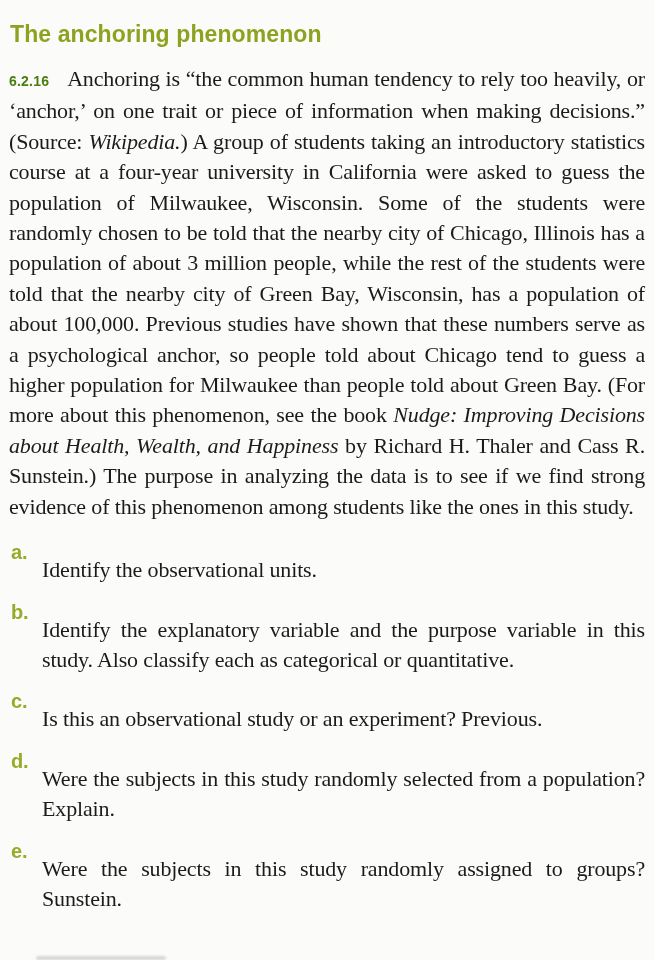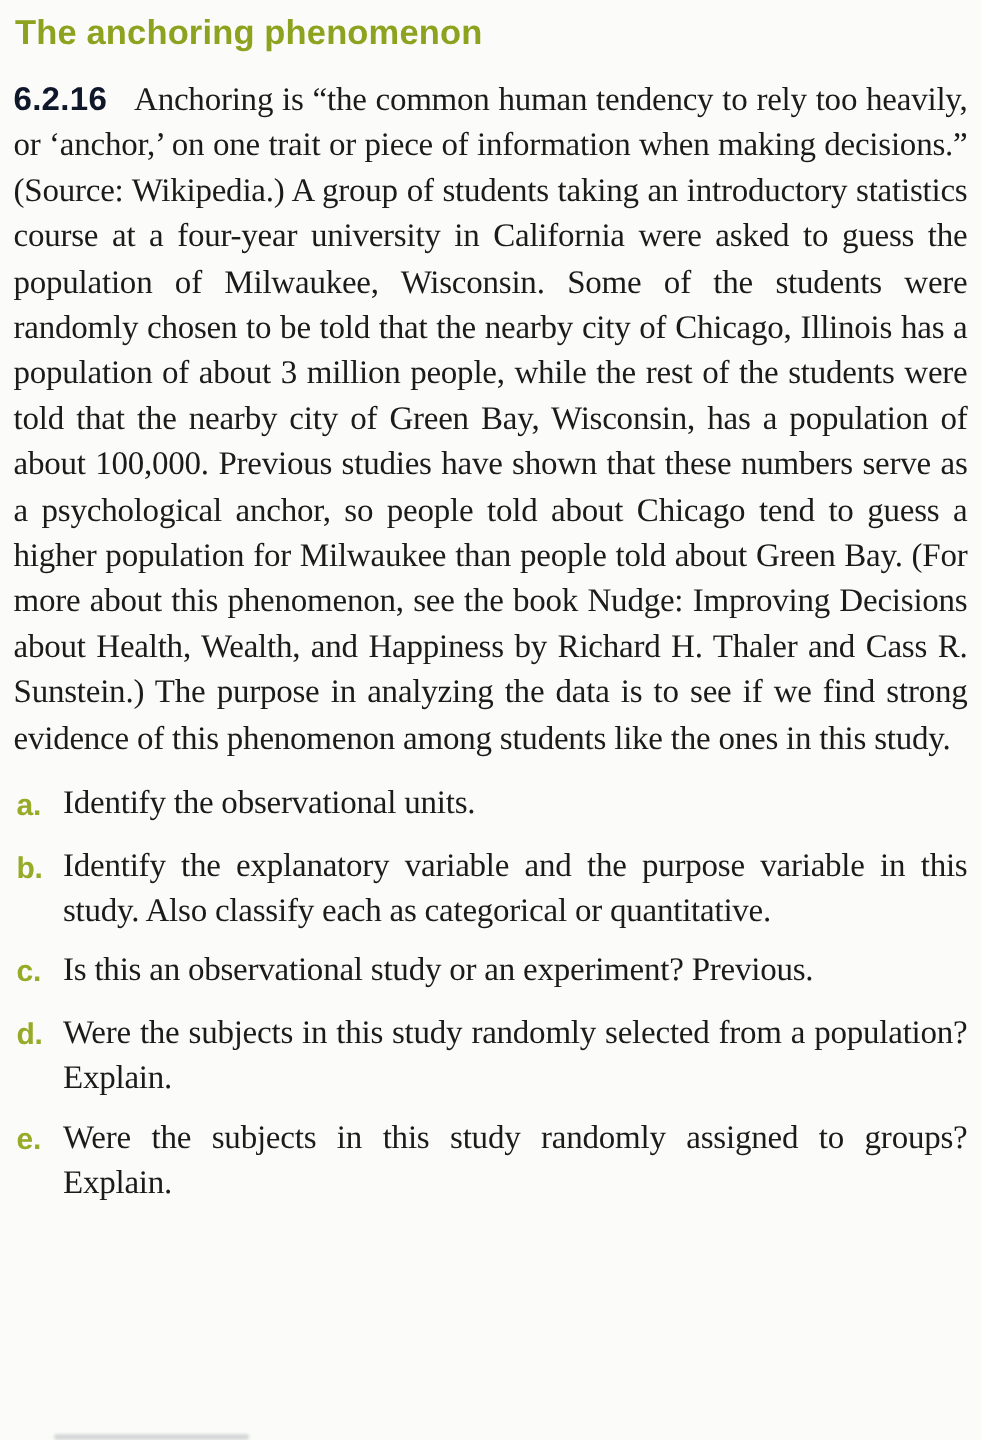--- a/index.html
+++ b/index.html
@@ -25,7 +25,7 @@
     font-size: 23px;
     letter-spacing: 0.1px;
     color: #8da21f;
-    margin: 2px 0 16px 1px;
+    margin: 15px 0 16px 1px;
   }
   .problem {
     font-size: 22px;

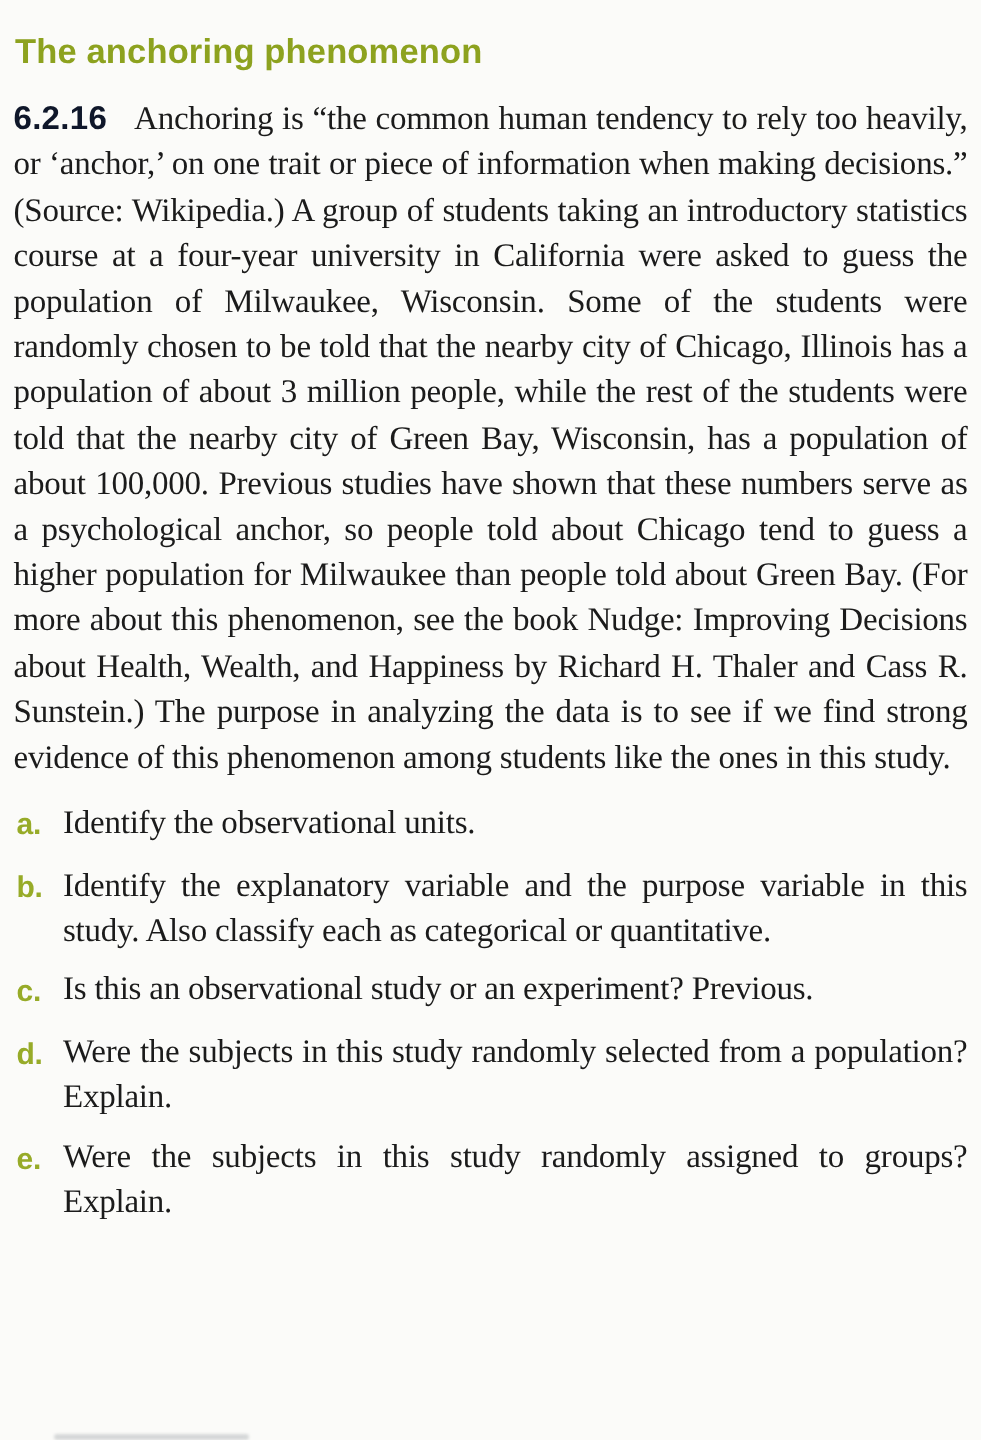--- a/index.html
+++ b/index.html
@@ -37,8 +37,8 @@
   .ex-number {
     font-family: "Liberation Sans", sans-serif;
     font-weight: bold;
-    font-size: 22px;
-    color: #0f172a;
+    font-size: 14px;
+    color: #4d7c0f;
     margin-right: 18px;
     letter-spacing: 0.2px;
   }

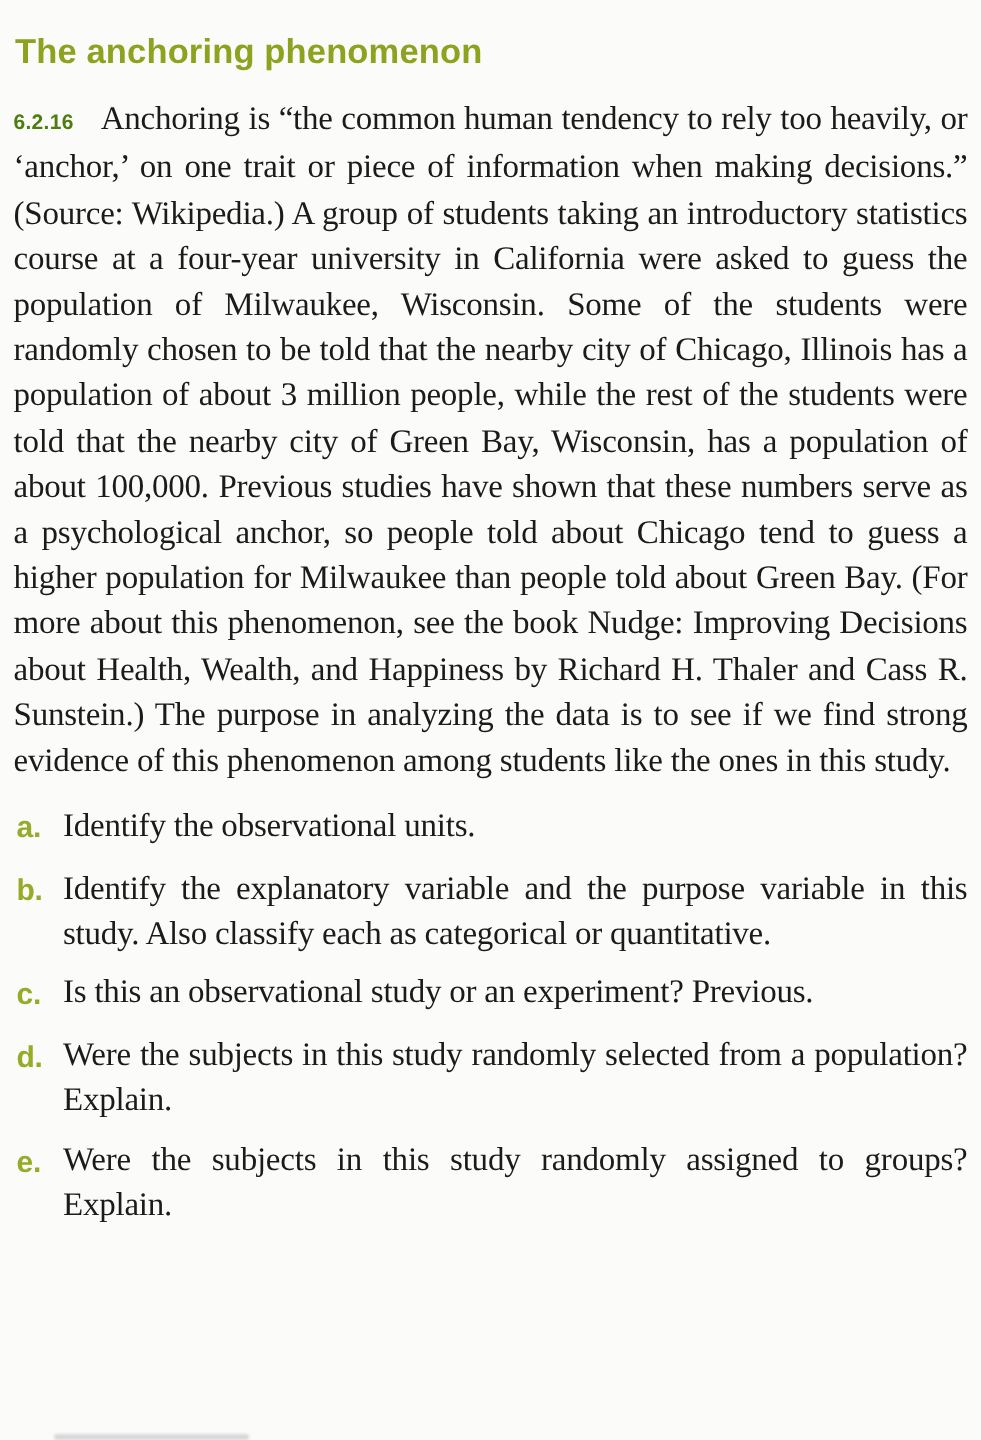--- a/index.html
+++ b/index.html
@@ -43,6 +43,7 @@
     letter-spacing: 0.2px;
   }
   .italic {
+    font-style: italic;
   }
   .q-list {
     margin-top: 13px;

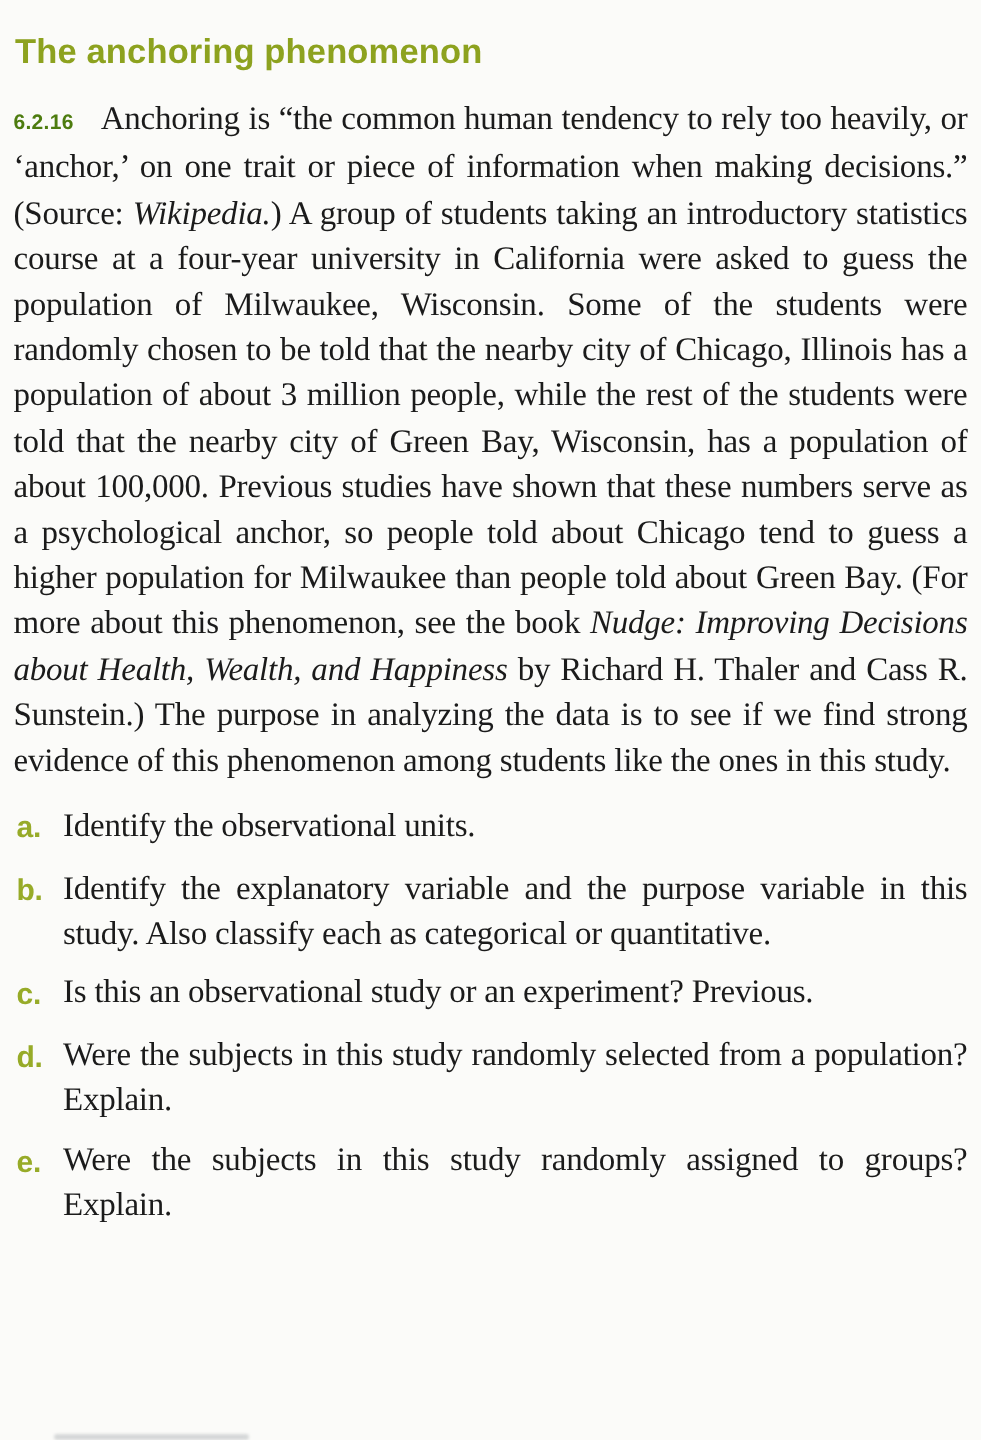--- a/index.html
+++ b/index.html
@@ -68,6 +68,7 @@
   .q-text {
     flex: 1;
     text-align: justify;
+    margin-top: 20px;
   }
   .ghost-artifact {
     position: absolute;

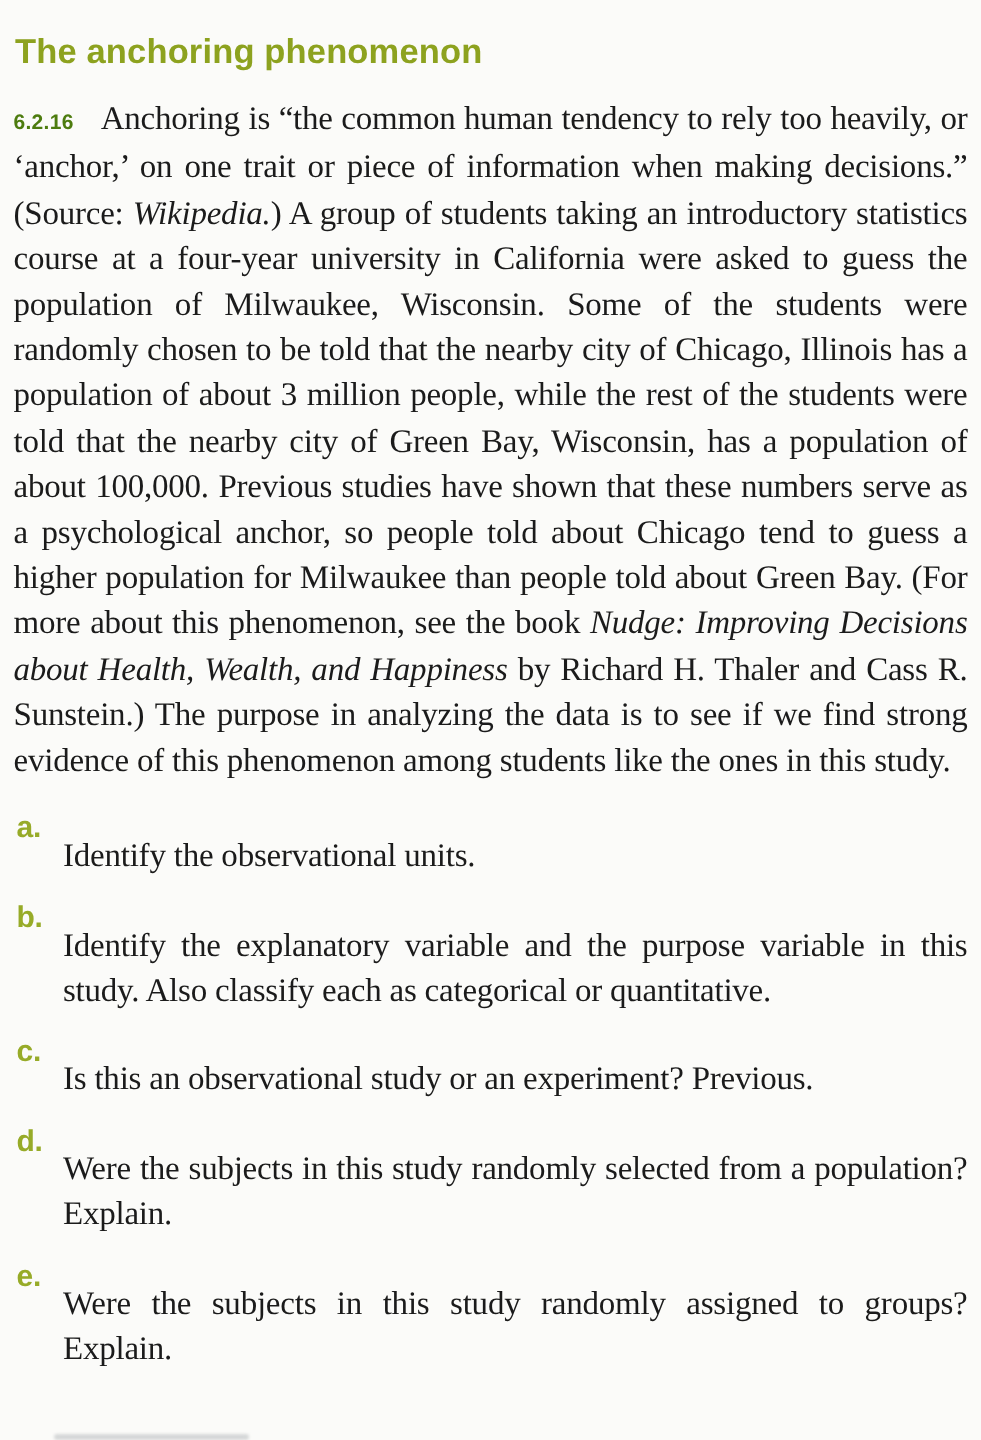--- a/index.html
+++ b/index.html
@@ -117,7 +117,7 @@
 
     <div class="q-item">
       <span class="q-label">e.</span>
-      <span class="q-text">Were the subjects in this study randomly assigned to groups? Explain.</span>
+      <span class="q-text">Were the subjects in this study randomly assigned to groups? Sunstein.</span>
     </div>
 
   </div>

